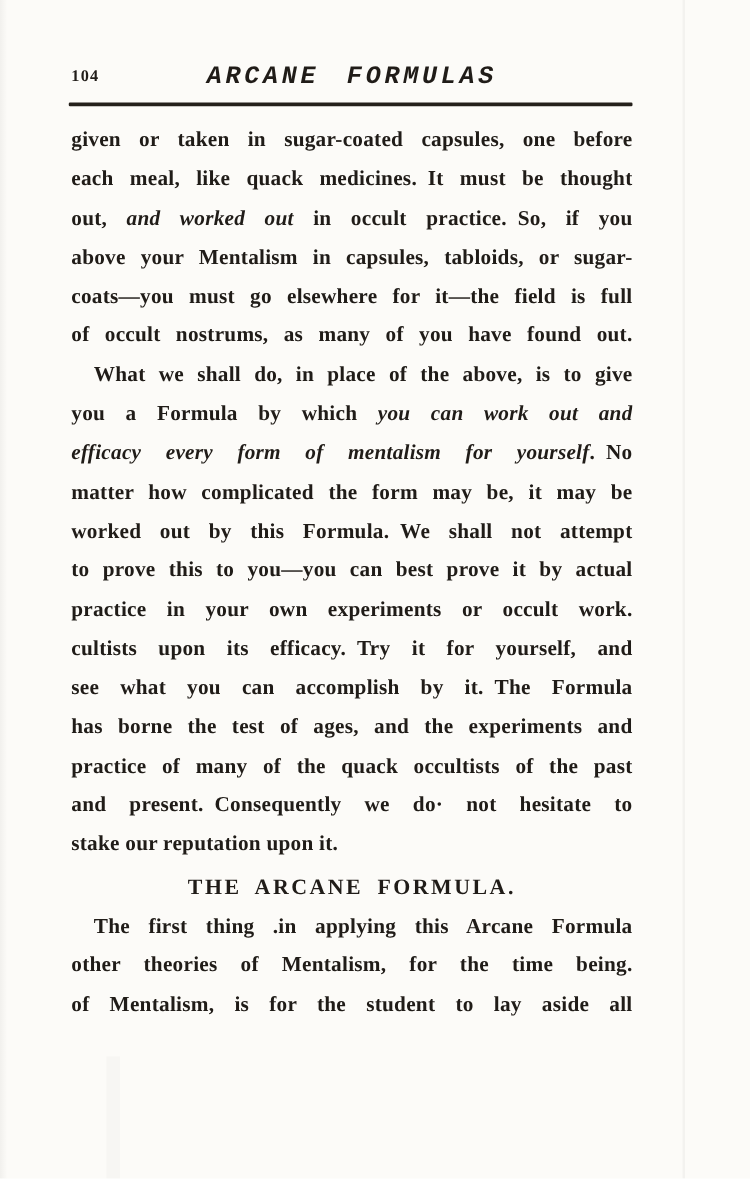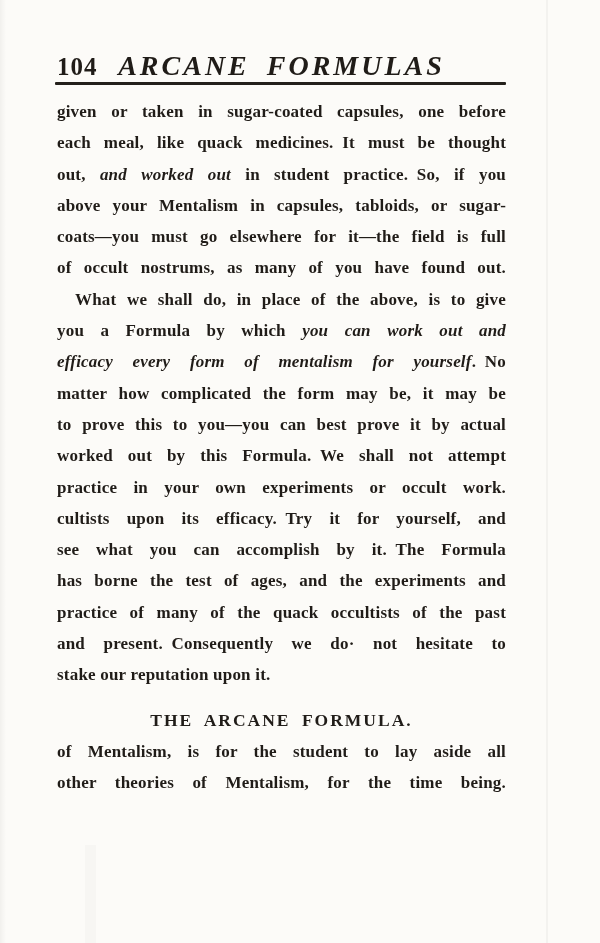--- a/index.html
+++ b/index.html
@@ -45,7 +45,7 @@
   .page-number {
     position: absolute;
     left: 0; top: 3px;
-    font-size: 25px;
+    font-size: 13px;
     font-weight: bold;
     letter-spacing: 1px;
   }

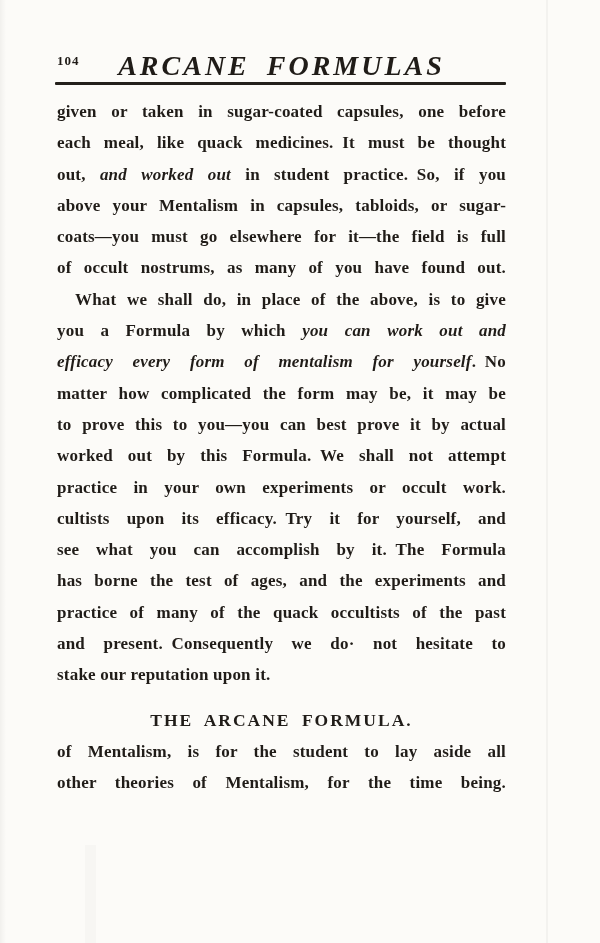--- a/index.html
+++ b/index.html
@@ -53,11 +53,12 @@
     position: absolute;
     left: 0; right: 0; top: 0;
     text-align: center;
-    font-size: 28px;
+    font-size: 20px;
     font-weight: bold;
     font-style: italic;
     letter-spacing: 3px;
     word-spacing: 7px;
+    font-family: Liberation Mono, monospace;
   }
   .header-rule {
     position: absolute;

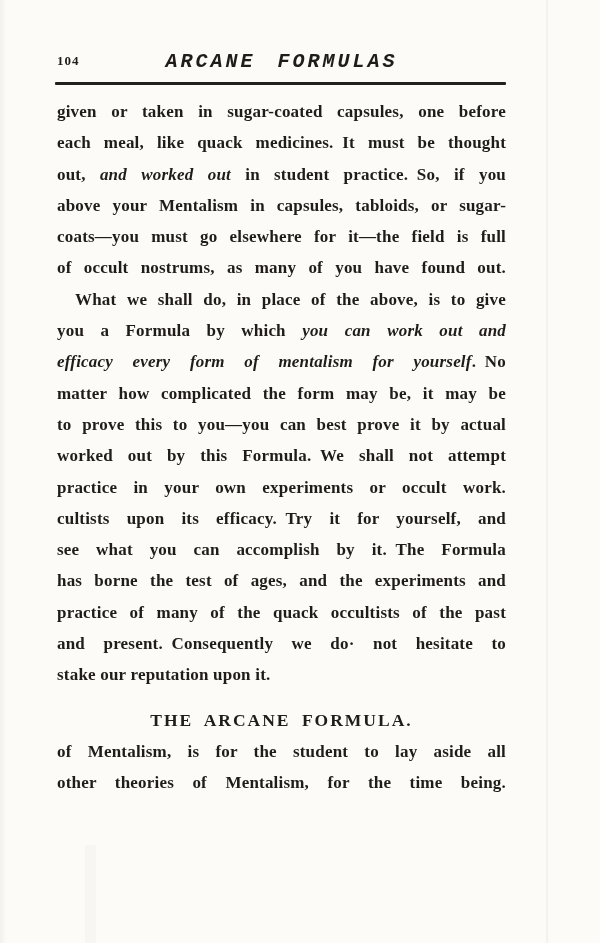--- a/index.html
+++ b/index.html
@@ -123,7 +123,7 @@
   <div class="text-block">
       <div class="line justify"><span class="seg normal">given or taken in sugar-coated capsules, one before</span></div>
       <div class="line justify"><span class="seg normal">each meal, like quack medicines. It must be thought</span></div>
-      <div class="line justify"><span class="seg normal">out, </span><span class="seg bolditalic">and worked out</span><span class="seg normal"> in student practice. So, if you</span></div>
+      <div class="line justify"><span class="seg normal">out, </span><span class="seg bolditalic">and worked out</span><span class="seg normal"> in occult practice. So, if you</span></div>
       <div class="line justify"><span class="seg normal">above your Mentalism in capsules, tabloids, or sugar-</span></div>
       <div class="line justify"><span class="seg normal">coats—you must go elsewhere for it—the field is full</span></div>
       <div class="line justify"><span class="seg normal">of occult nostrums, as many of you have found out.</span></div>

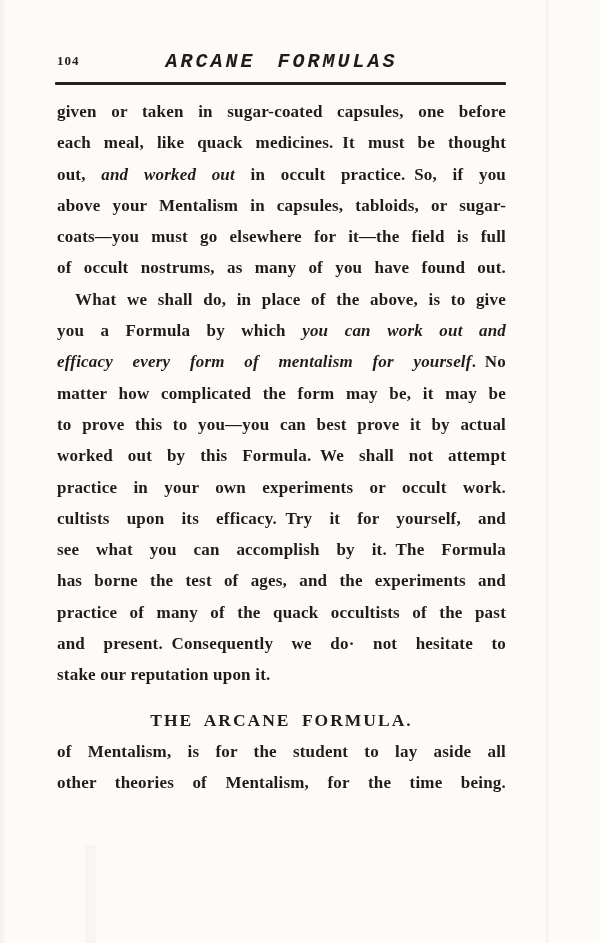--- a/index.html
+++ b/index.html
@@ -131,8 +131,8 @@
       <div class="line justify"><span class="seg normal">you a Formula by which </span><span class="seg bolditalic">you can work out and</span></div>
       <div class="line justify"><span class="seg bolditalic">efficacy every form of mentalism for yourself</span><span class="seg normal">. No</span></div>
       <div class="line justify"><span class="seg normal">matter how complicated the form may be, it may be</span></div>
+      <div class="line justify"><span class="seg normal">worked out by this Formula. We shall not attempt</span></div>
       <div class="line justify"><span class="seg normal">to prove this to you—you can best prove it by actual</span></div>
-      <div class="line justify"><span class="seg normal">worked out by this Formula. We shall not attempt</span></div>
       <div class="line justify"><span class="seg normal">practice in your own experiments or occult work.</span></div>
       <div class="line justify"><span class="seg normal">cultists upon its efficacy. Try it for yourself, and</span></div>
       <div class="line justify"><span class="seg normal">see what you can accomplish by it. The Formula</span></div>

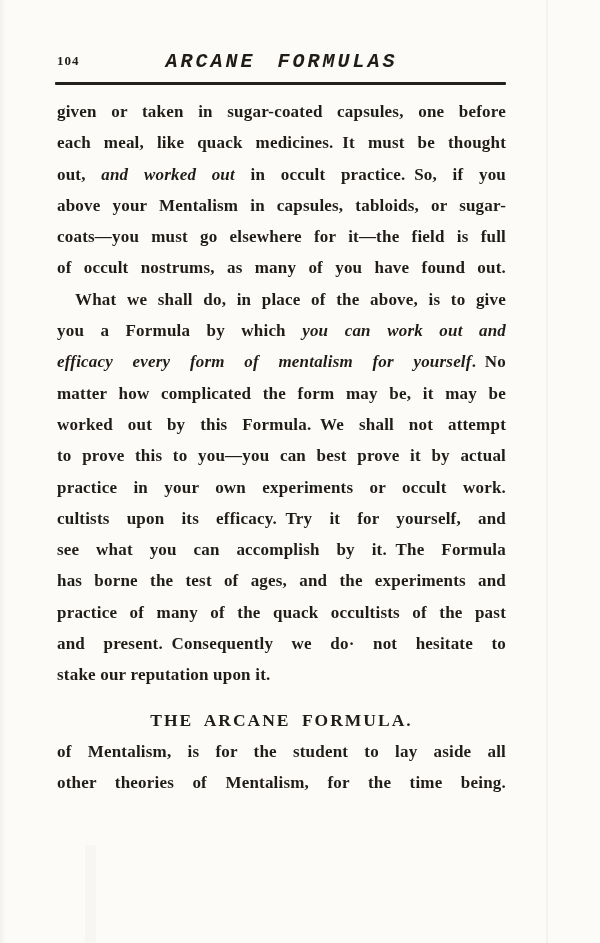--- a/index.html
+++ b/index.html
@@ -97,7 +97,7 @@
     text-indent: 18px;
   }
   .line.heading {
-    margin-top: 14px;
+    margin-top: 3px;
     font-size: 17.5px;
     letter-spacing: 2px;
     word-spacing: 5px;

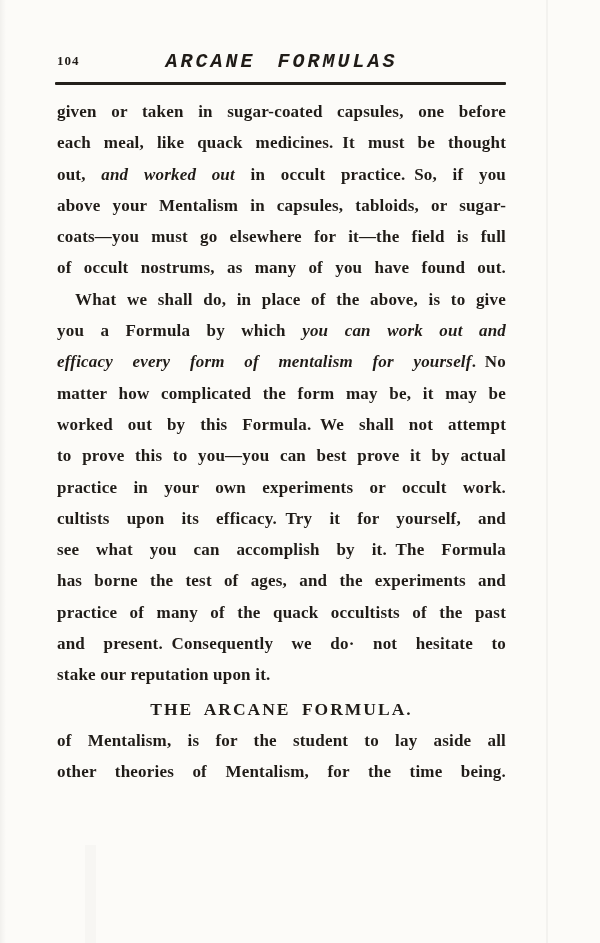--- a/index.html
+++ b/index.html
@@ -141,6 +141,7 @@
       <div class="line justify"><span class="seg normal">and present. Consequently we do· not hesitate to</span></div>
       <div class="line left"><span class="seg normal">stake our reputation upon it.</span></div>
       <div class="line center heading"><span class="seg normal">THE ARCANE FORMULA.</span></div>
+      <div class="line justify indent"><span class="seg normal">The first thing .in applying this Arcane Formula</span></div>
       <div class="line justify"><span class="seg normal">of Mentalism, is for the student to lay aside all</span></div>
       <div class="line justify"><span class="seg normal">other theories of Mentalism, for the time being.</span></div>
     </div>

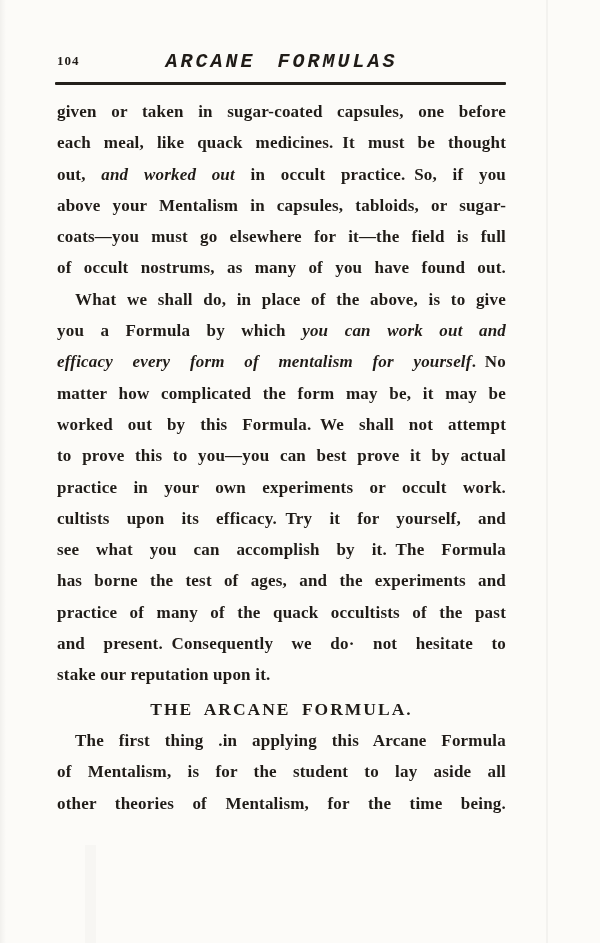--- a/index.html
+++ b/index.html
@@ -142,8 +142,8 @@
       <div class="line left"><span class="seg normal">stake our reputation upon it.</span></div>
       <div class="line center heading"><span class="seg normal">THE ARCANE FORMULA.</span></div>
       <div class="line justify indent"><span class="seg normal">The first thing .in applying this Arcane Formula</span></div>
+      <div class="line justify"><span class="seg normal">other theories of Mentalism, for the time being.</span></div>
       <div class="line justify"><span class="seg normal">of Mentalism, is for the student to lay aside all</span></div>
-      <div class="line justify"><span class="seg normal">other theories of Mentalism, for the time being.</span></div>
     </div>
 </div>
 

